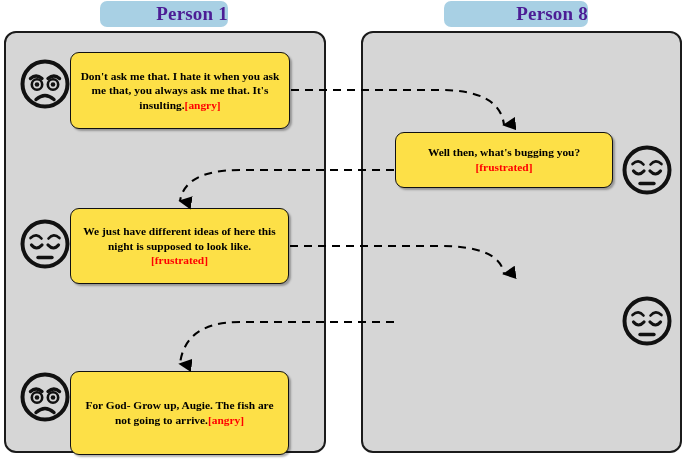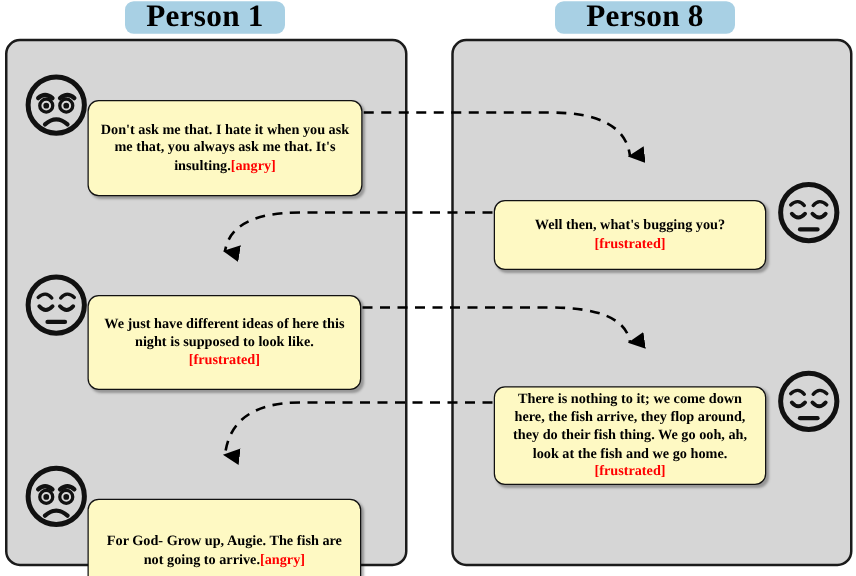--- a/index.html
+++ b/index.html
@@ -27,11 +27,11 @@
     position: absolute;
     background: #a8d0e4;
     border-radius: 7px;
-    color: #000000;
+    color: #4c1d95;
     font-weight: bold;
-    font-size: 25px;
+    font-size: 19px;
     letter-spacing: .2px;
-    text-align: center;
+    text-align: right;
     line-height: 26px;
     height: 26px;
     font-family: "Liberation Serif", "DejaVu Serif", serif;

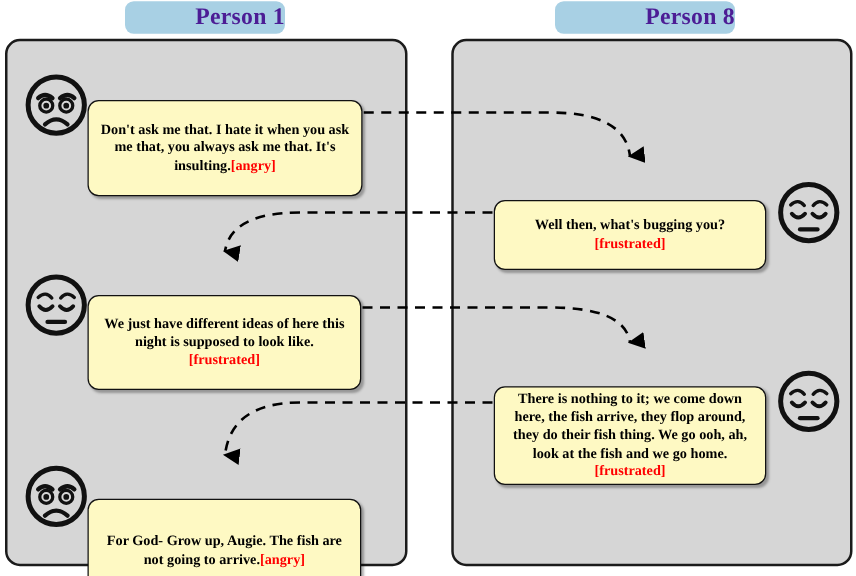--- a/index.html
+++ b/index.html
@@ -61,7 +61,7 @@
   
   .bubble {
     position: absolute;
-    background: #fef9c3;
+    background: #fde047;
     border: 1.6px solid #111111;
     border-radius: 9px;
     box-sizing: border-box;
@@ -69,7 +69,6 @@
     display: flex;
     align-items: center;
     padding: 4px 9px;
-    margin-top: 28px;
   }
   .bubble .txt {
     font-family: "Liberation Serif", "DejaVu Serif", serif;

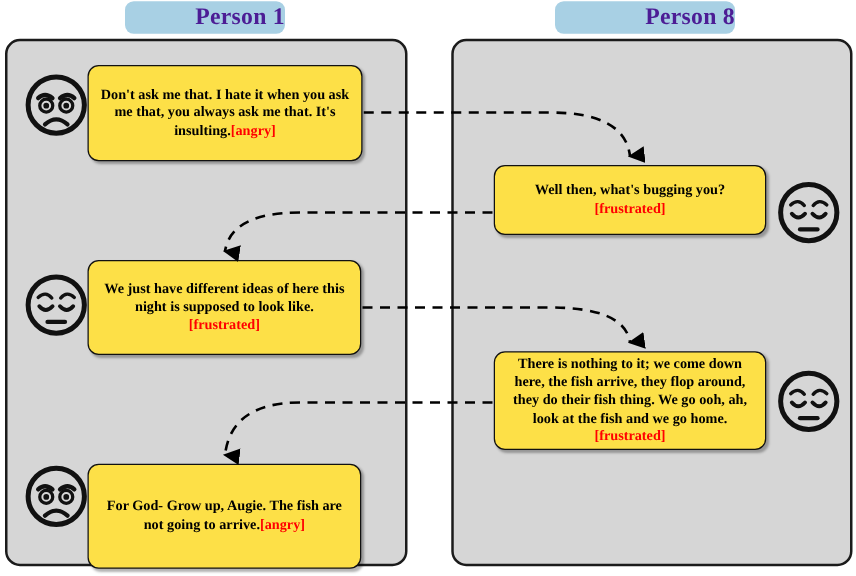--- a/index.html
+++ b/index.html
@@ -153,11 +153,6 @@
     </div>
   </div>
 
-  <div class="bubble" style="left:395px; top:281px; width:218px; height:79px;">
-    <div class="txt">
-      <span>There is nothing to it; we come down here, the fish arrive, they flop around, they do their fish thing. We go ooh, ah, look at the fish and we go home.</span><span class="emo">[frustrated]</span>
-    </div>
-  </div>
   <div class="avatar" style="left:621px; top:295px;">
     <svg viewBox="0 0 52 52" xmlns="http://www.w3.org/2000/svg">
       <circle cx="26" cy="26" r="22.5" fill="none" stroke="#111" stroke-width="4"></circle>

